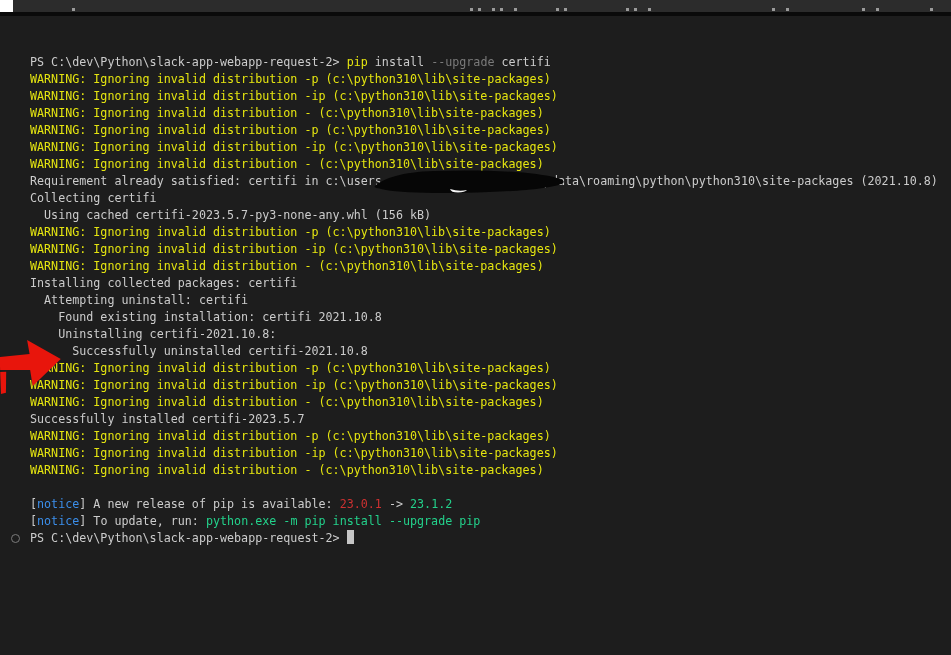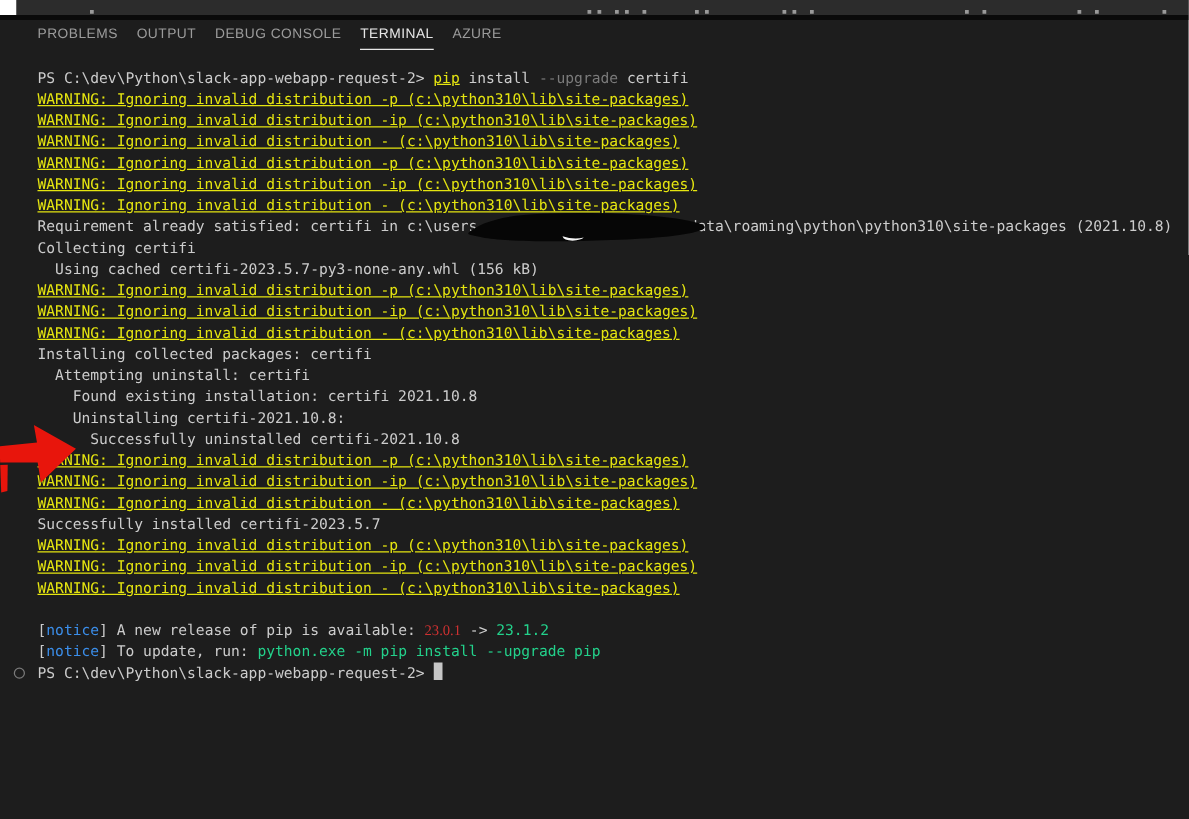--- a/index.html
+++ b/index.html
@@ -55,13 +55,6 @@
   <div class="topbar-border"></div>
   <div class="white-corner"></div>
 
-  <div class="tabbar">
-      <div class="tab">PROBLEMS</div>
-      <div class="tab">OUTPUT</div>
-      <div class="tab">DEBUG CONSOLE</div>
-      <div class="tab active">TERMINAL</div>
-      <div class="tab">AZURE</div>
-    </div>
 
   <div class="term"><div class="t-line"><span class="c-white">PS C:\dev\Python\slack-app-webapp-request-2&gt; </span><span class="c-yellow">pip</span><span class="c-white"> install </span><span class="c-dim">--upgrade</span><span class="c-white"> certifi</span></div><div class="t-line"><span class="c-yellow">WARNING: Ignoring invalid distribution -p (c:\python310\lib\site-packages)</span></div><div class="t-line"><span class="c-yellow">WARNING: Ignoring invalid distribution -ip (c:\python310\lib\site-packages)</span></div><div class="t-line"><span class="c-yellow">WARNING: Ignoring invalid distribution - (c:\python310\lib\site-packages)</span></div><div class="t-line"><span class="c-yellow">WARNING: Ignoring invalid distribution -p (c:\python310\lib\site-packages)</span></div><div class="t-line"><span class="c-yellow">WARNING: Ignoring invalid distribution -ip (c:\python310\lib\site-packages)</span></div><div class="t-line"><span class="c-yellow">WARNING: Ignoring invalid distribution - (c:\python310\lib\site-packages)</span></div><div class="t-line"><span class="c-white">Requirement already satisfied: certifi in c:\users</span><span class="redaction"><svg width="193" height="27" viewBox="0 0 193 27">
             <path fill="#060606" d="M1,18 C10,10 28,4 60,3 C110,1 162,4 183,10 C190,12 192,14 187,16 C178,20 150,23 115,24 C70,26 28,25 12,22 C4,20 -1,20 1,18 Z"></path>

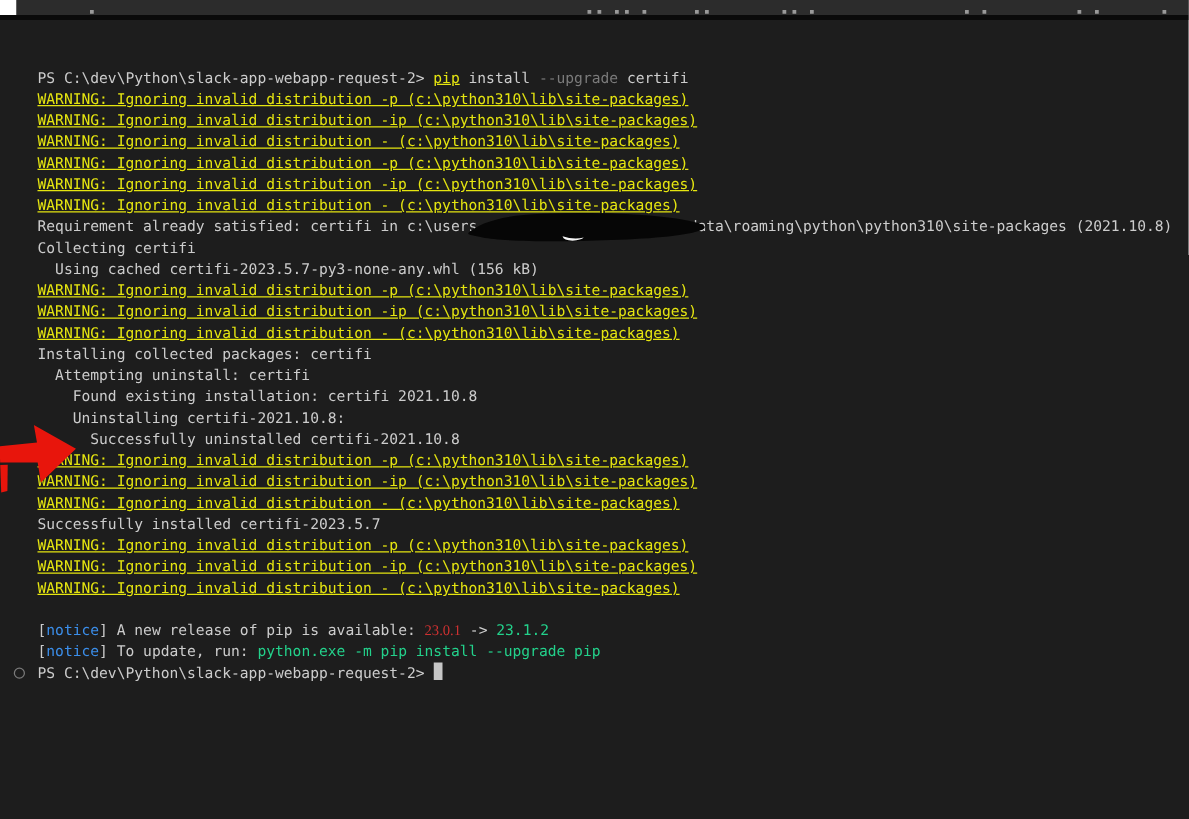--- a/index.html
+++ b/index.html
@@ -28,7 +28,7 @@
         font-size:11.7px;line-height:17px;white-space:pre;}
   .t-line{height:17px;position:relative;}
   .c-white{color:#cccccc;text-align:center;}
-  .c-yellow{color:#e5e510;text-decoration:underline;}
+  .c-yellow{color:#e5e510;}
   .c-dim{color:#7a7a7a;}
   .c-blue{color:#3b8eea;}
   .c-red{color:#cd3131;font-family:Liberation Serif, serif;}

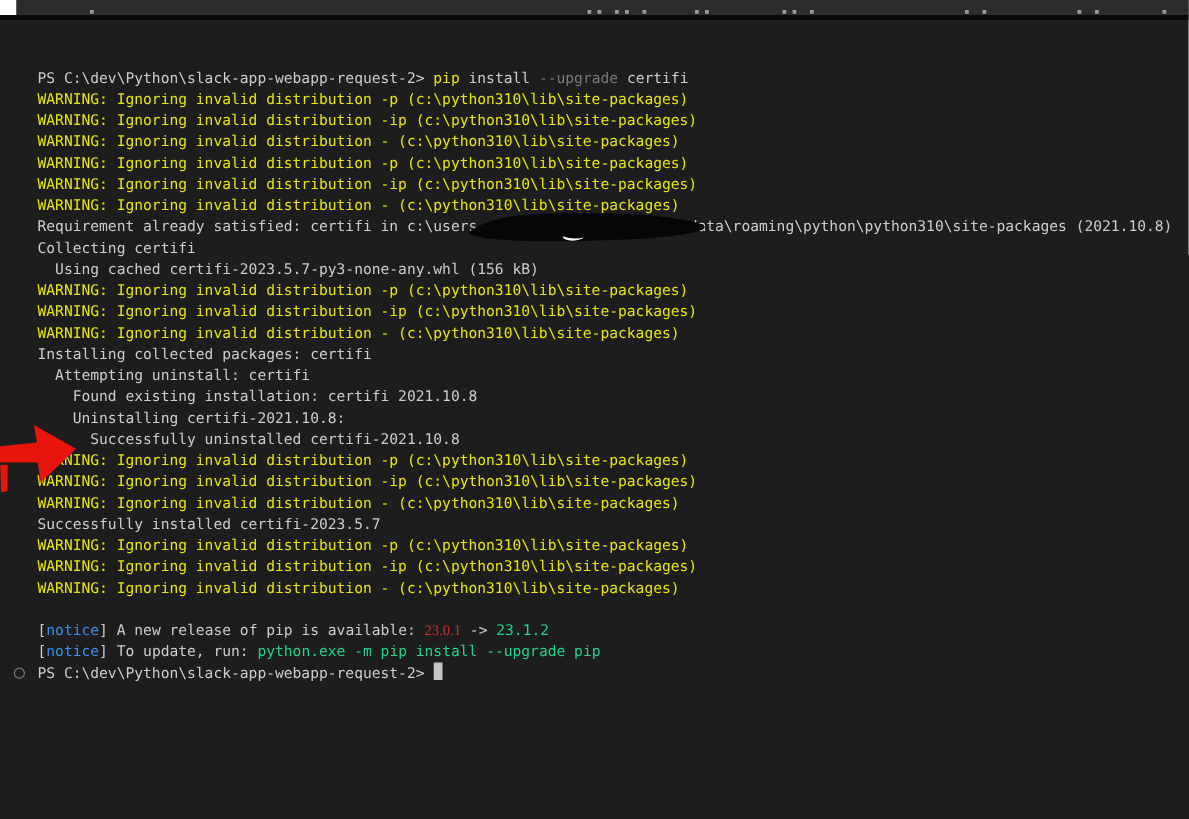--- a/index.html
+++ b/index.html
@@ -31,7 +31,7 @@
   .c-yellow{color:#e5e510;}
   .c-dim{color:#7a7a7a;}
   .c-blue{color:#3b8eea;}
-  .c-red{color:#cd3131;font-family:Liberation Serif, serif;}
+  .c-red{color:#cd3131;}
   .c-green{color:#23d18b;}
   .cursor{display:inline-block;width:7px;height:14px;background:#c6c6c6;vertical-align:-2px;}
   .cmd-decoration{position:absolute;left:-19px;top:4px;width:7px;height:7px;

